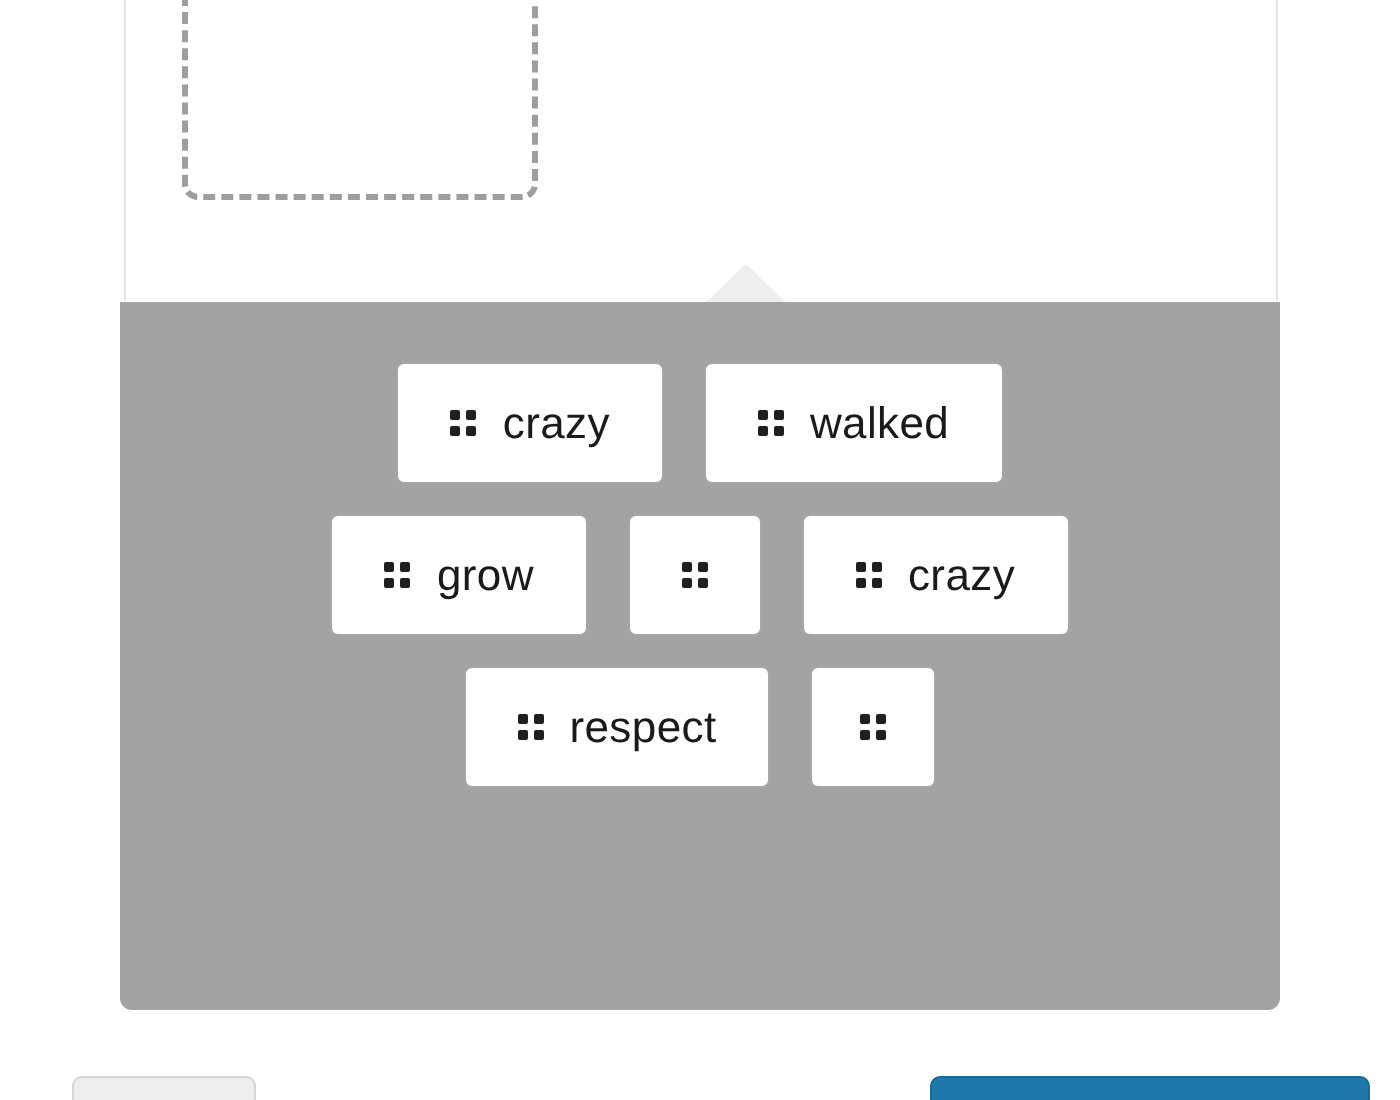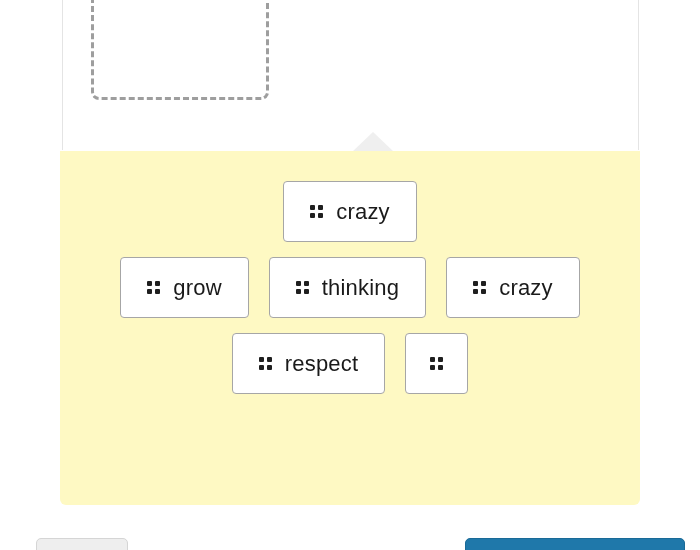--- a/index.html
+++ b/index.html
@@ -48,7 +48,7 @@
     top: 151px;
     width: 580px;
     height: 354px;
-    background: #fef9c3;
+    background: #a3a3a3;
     border-radius: 0 0 6px 6px;
     box-sizing: border-box;
     text-align: center;

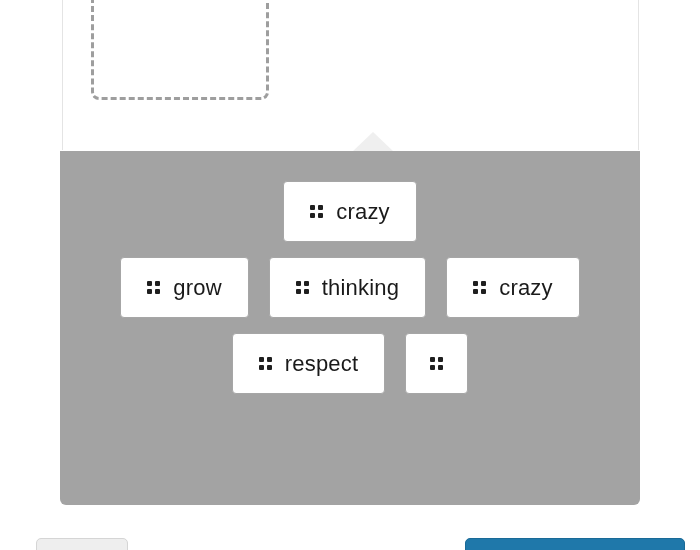--- a/index.html
+++ b/index.html
@@ -179,6 +179,15 @@
           </span>
         <span class="chip-label">crazy</span>
       </div>
+      <div class="chip">
+        <span class="handle">
+            <i></i>
+            <i></i>
+            <i></i>
+            <i></i>
+          </span>
+        <span class="chip-label">walked</span>
+      </div>
     </div>
 
     <div class="chip-row">

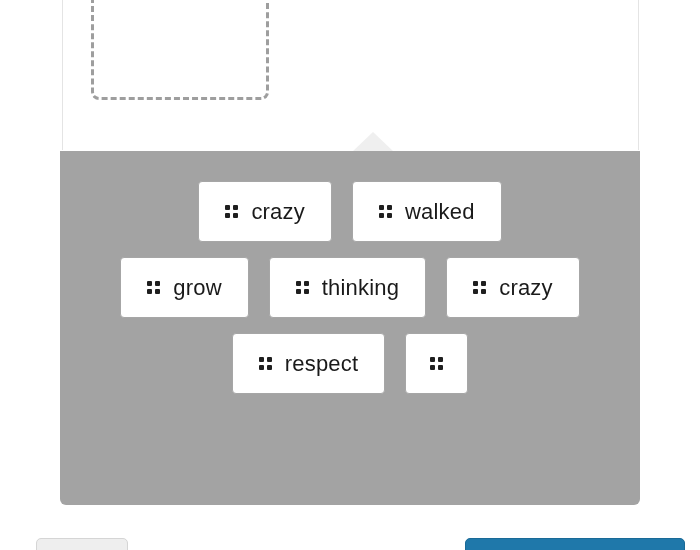--- a/index.html
+++ b/index.html
@@ -207,7 +207,6 @@
             <i></i>
             <i></i>
           </span>
-        <span class="chip-label">thinking</span>
       </div>
       <div class="chip">
         <span class="handle">

